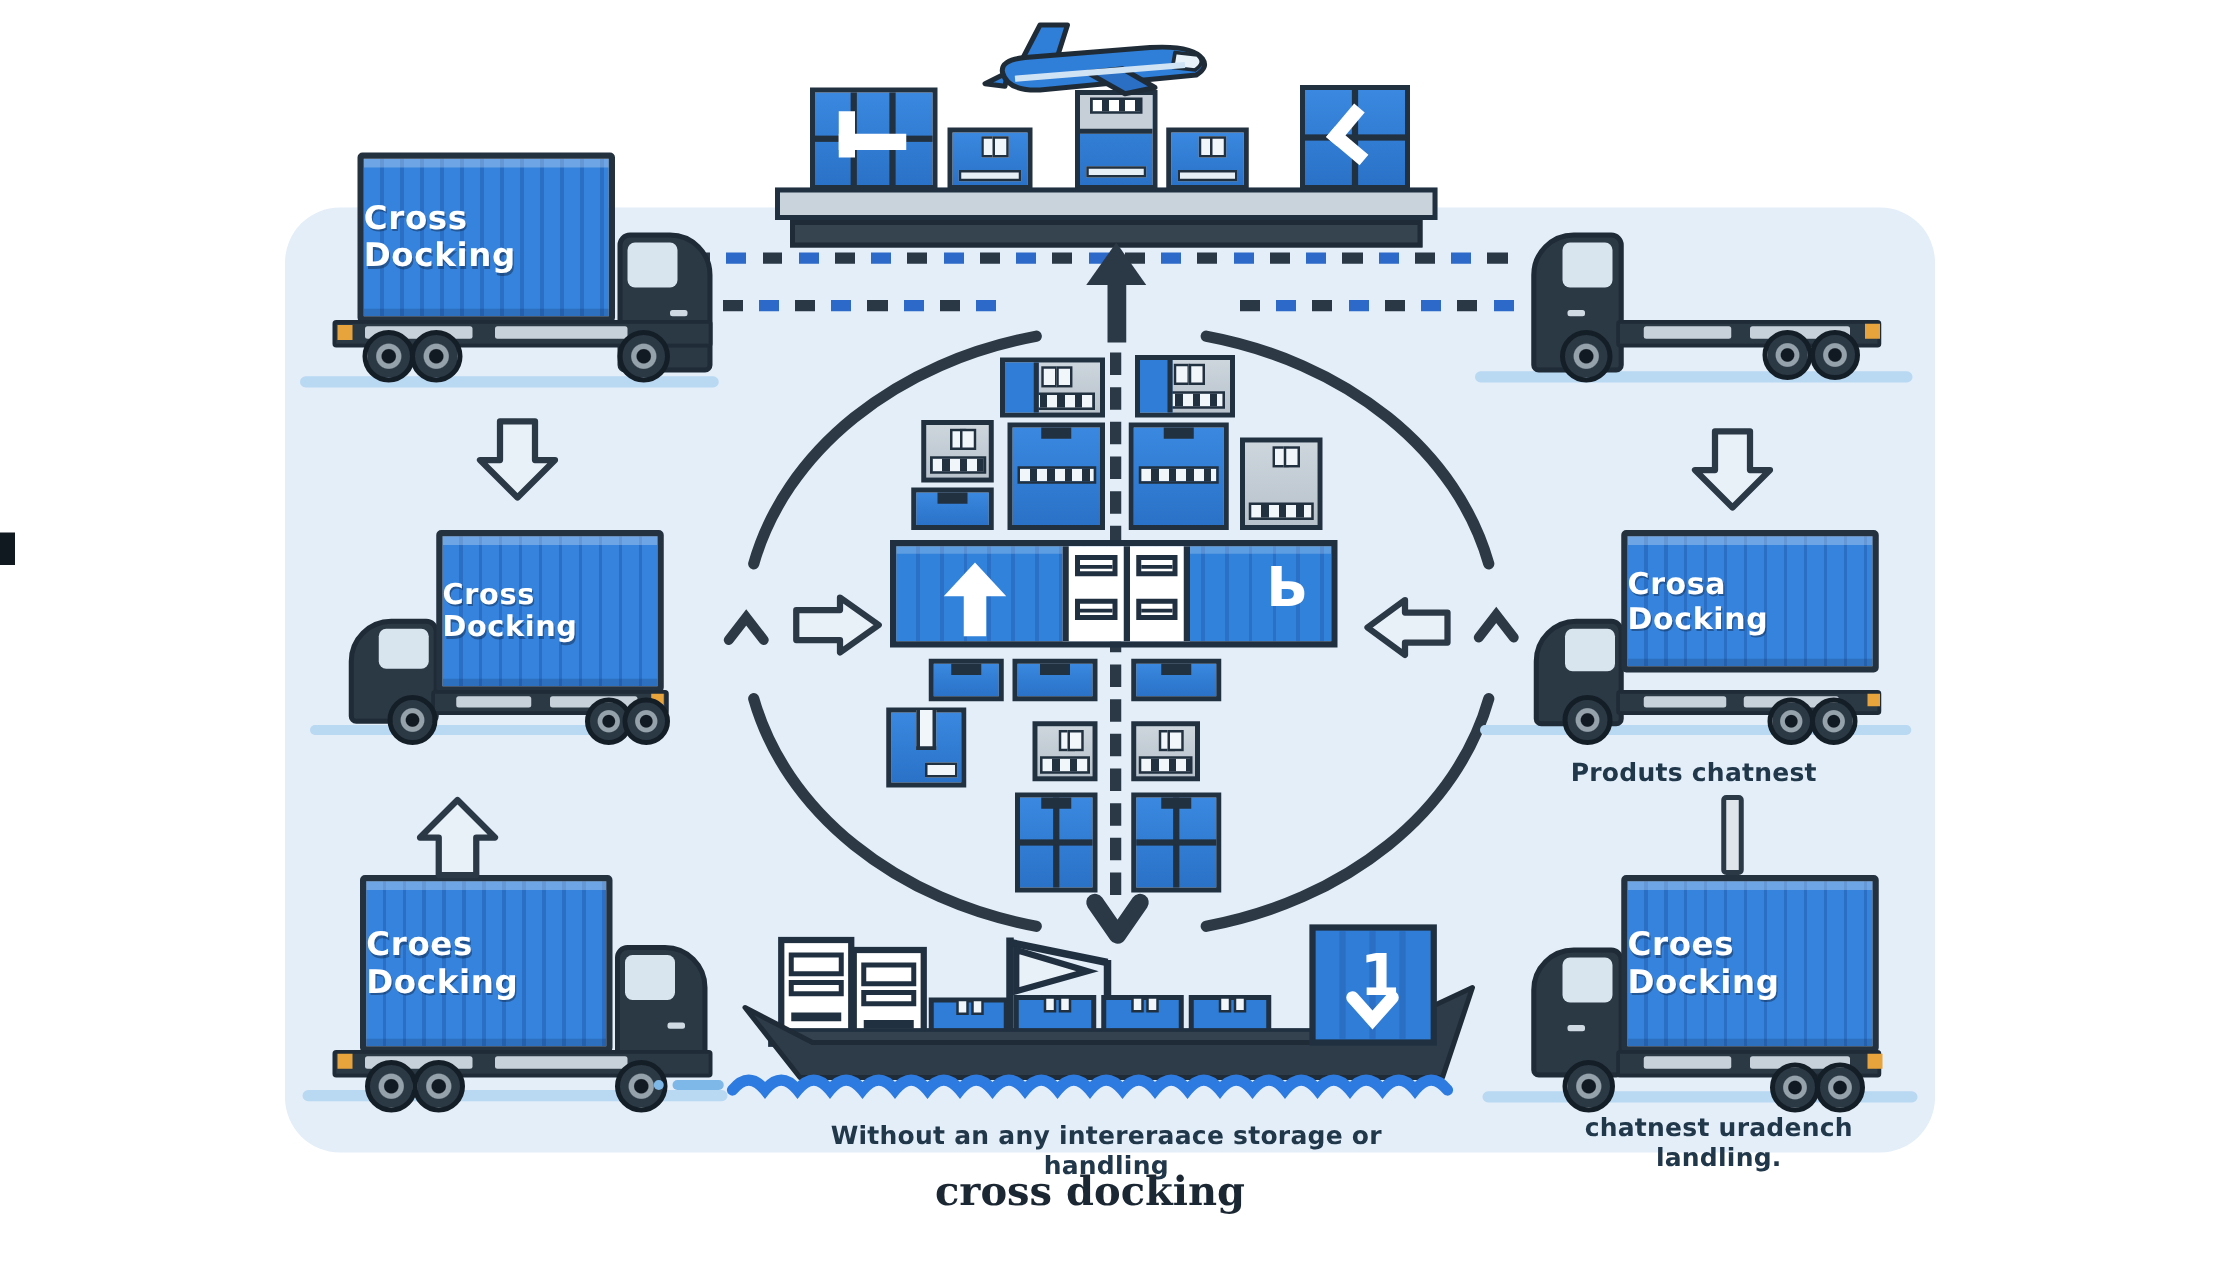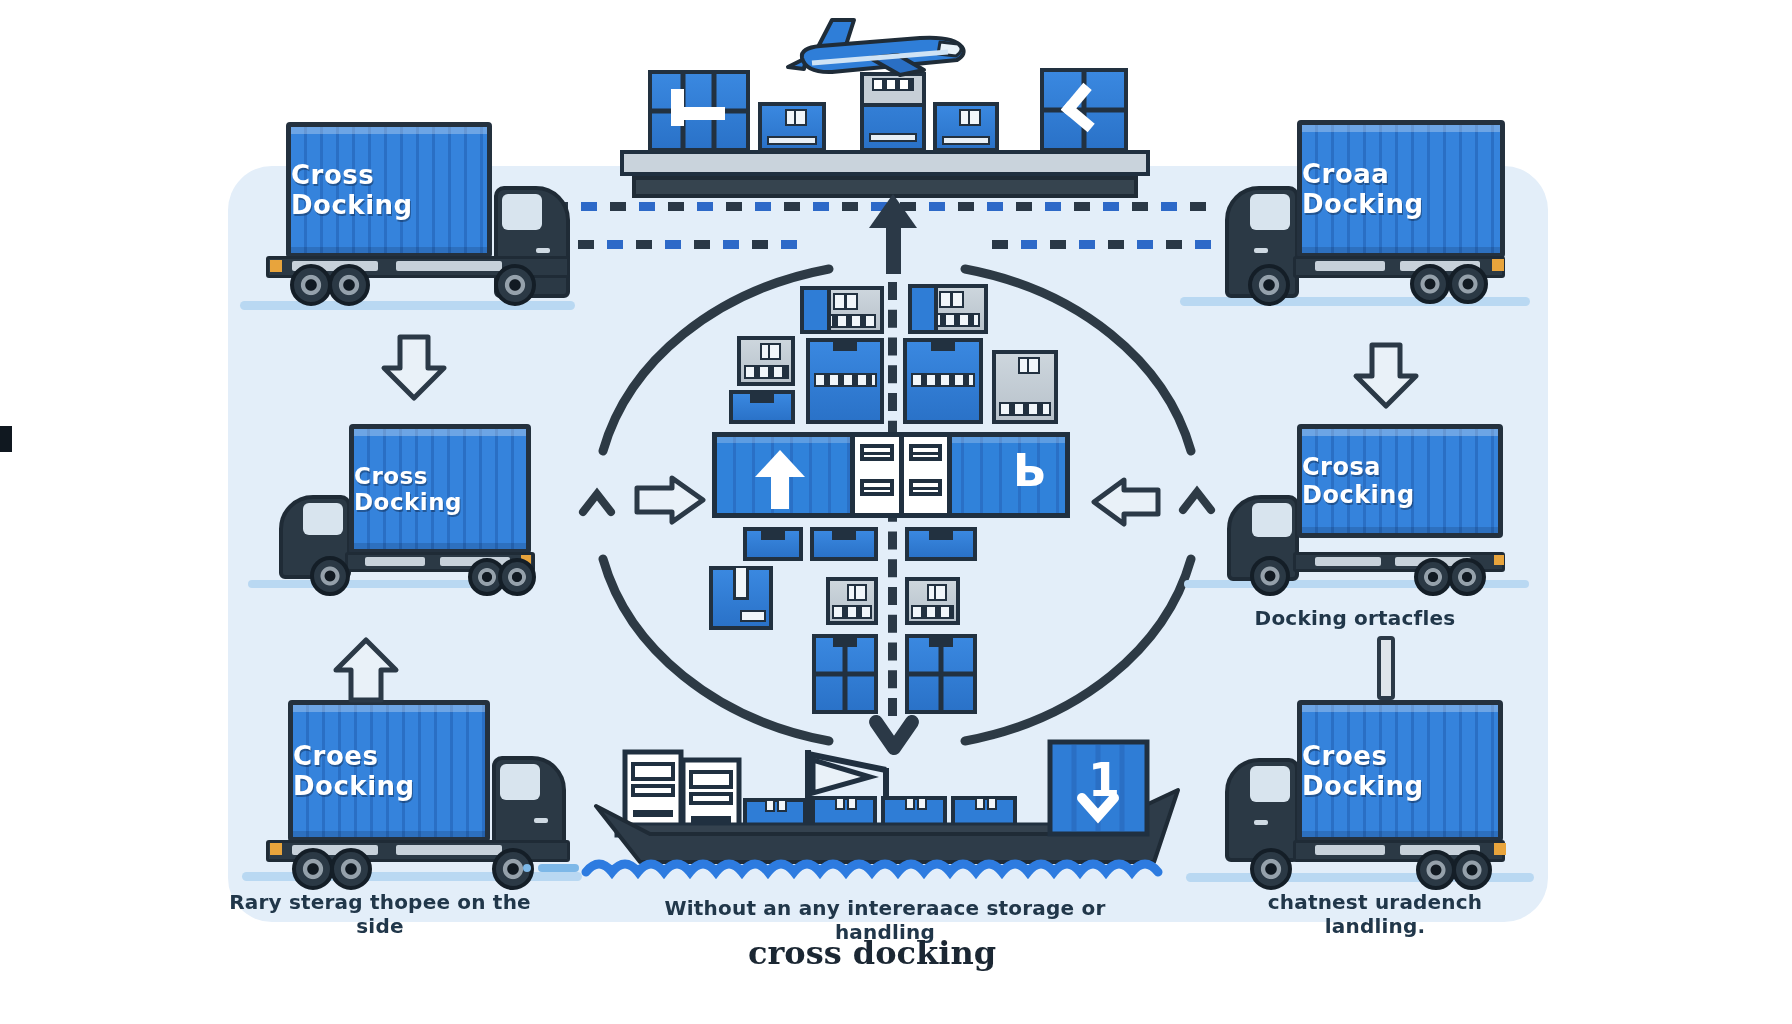--- a/index.html
+++ b/index.html
@@ -249,9 +249,6 @@
   <div class="cab faceL" style="left:1225px;top:186px;width:74px;height:112px"></div>
   <div class="win" style="left:1250px;top:194px;width:40px;height:36px"></div>
   <div class="handle" style="left:1254px;top:248px"></div>
-  <div class="tbox" style="left:1297px;top:120px;width:208px;height:138px">
-    <span>Croaa Docking</span>
-  </div>
   <div class="chassis" style="left:1293px;top:256px;width:212px;height:22px"></div>
   <div class="seg" style="left:1315px;top:261px;width:70px"></div>
   <div class="seg" style="left:1400px;top:261px;width:80px"></div>

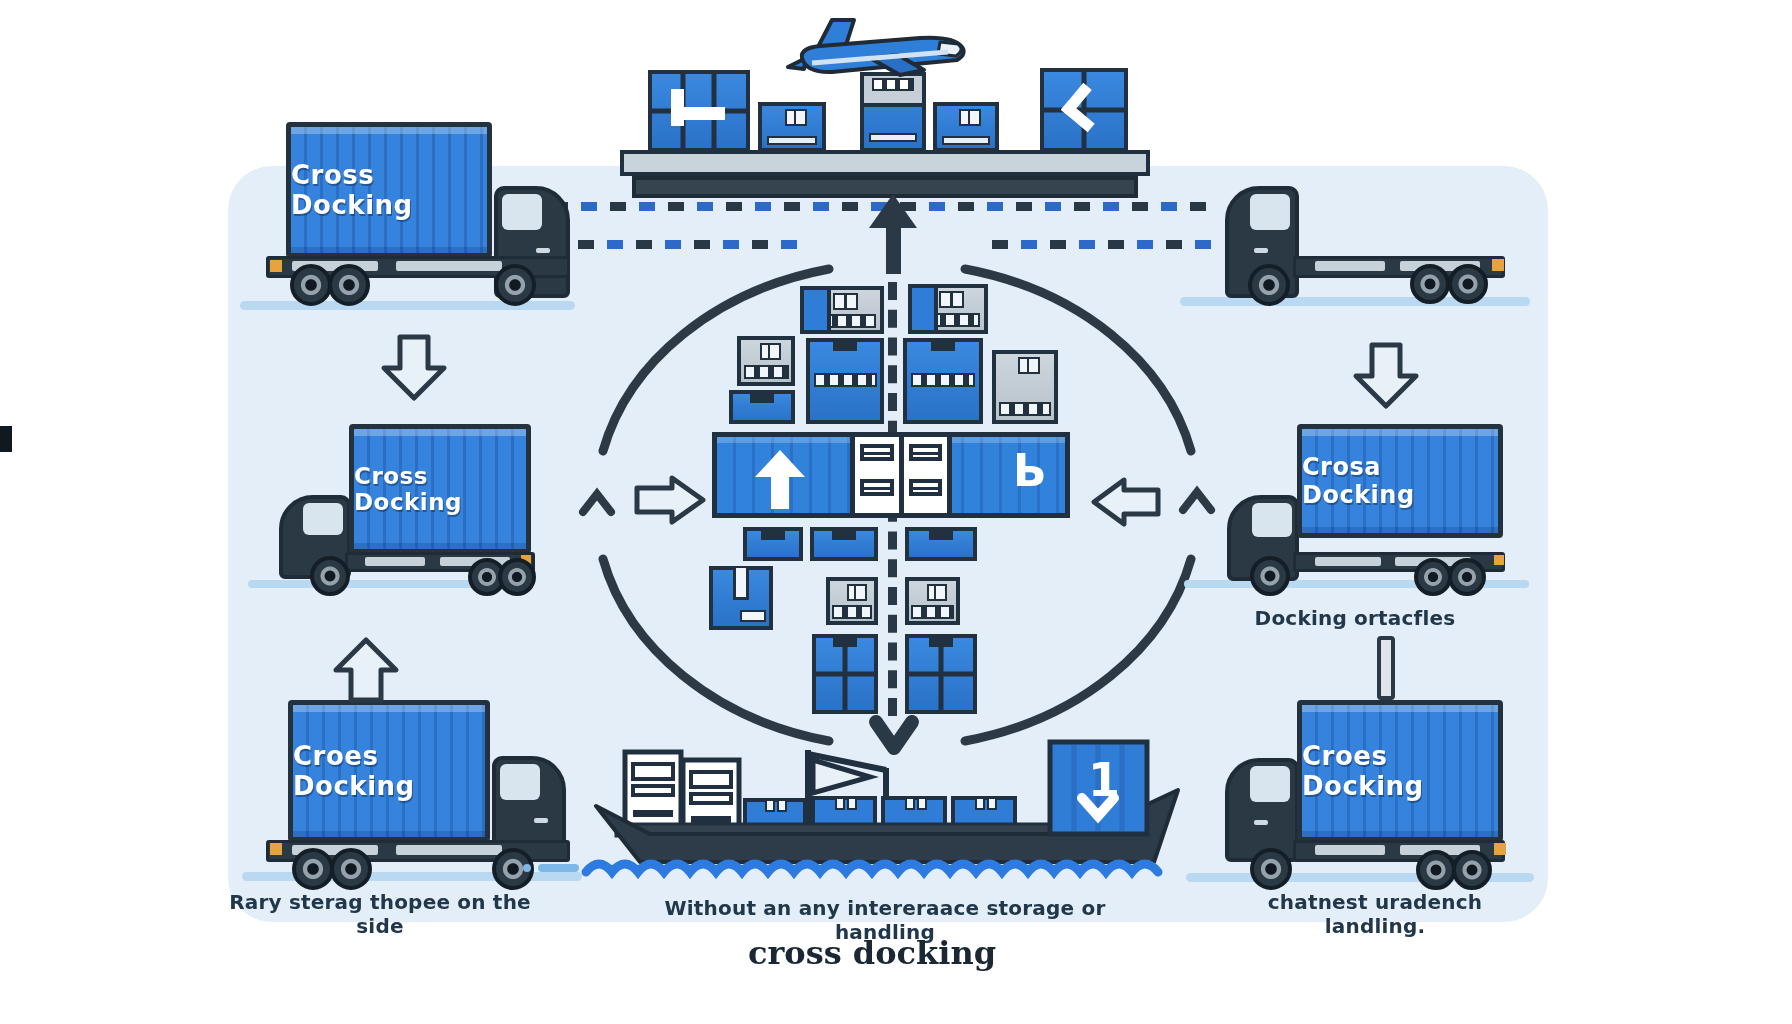--- a/index.html
+++ b/index.html
@@ -270,7 +270,7 @@
   <div class="wheel" style="left:1250px;top:556px;width:40px;height:40px"></div>
   <div class="wheel" style="left:1414px;top:558px;width:38px;height:38px"></div>
   <div class="wheel" style="left:1448px;top:558px;width:38px;height:38px"></div>
-  <div class="caption" style="left:1245px;top:606px;width:220px">Docking ortacfles</div>
+  <div class="caption" style="left:1245px;top:606px;width:220px">Produts chatnest</div>
   <div class="connector-bar"></div>
 
   <div class="ground" style="left:1186px;top:873px;width:348px;height:9px"></div>

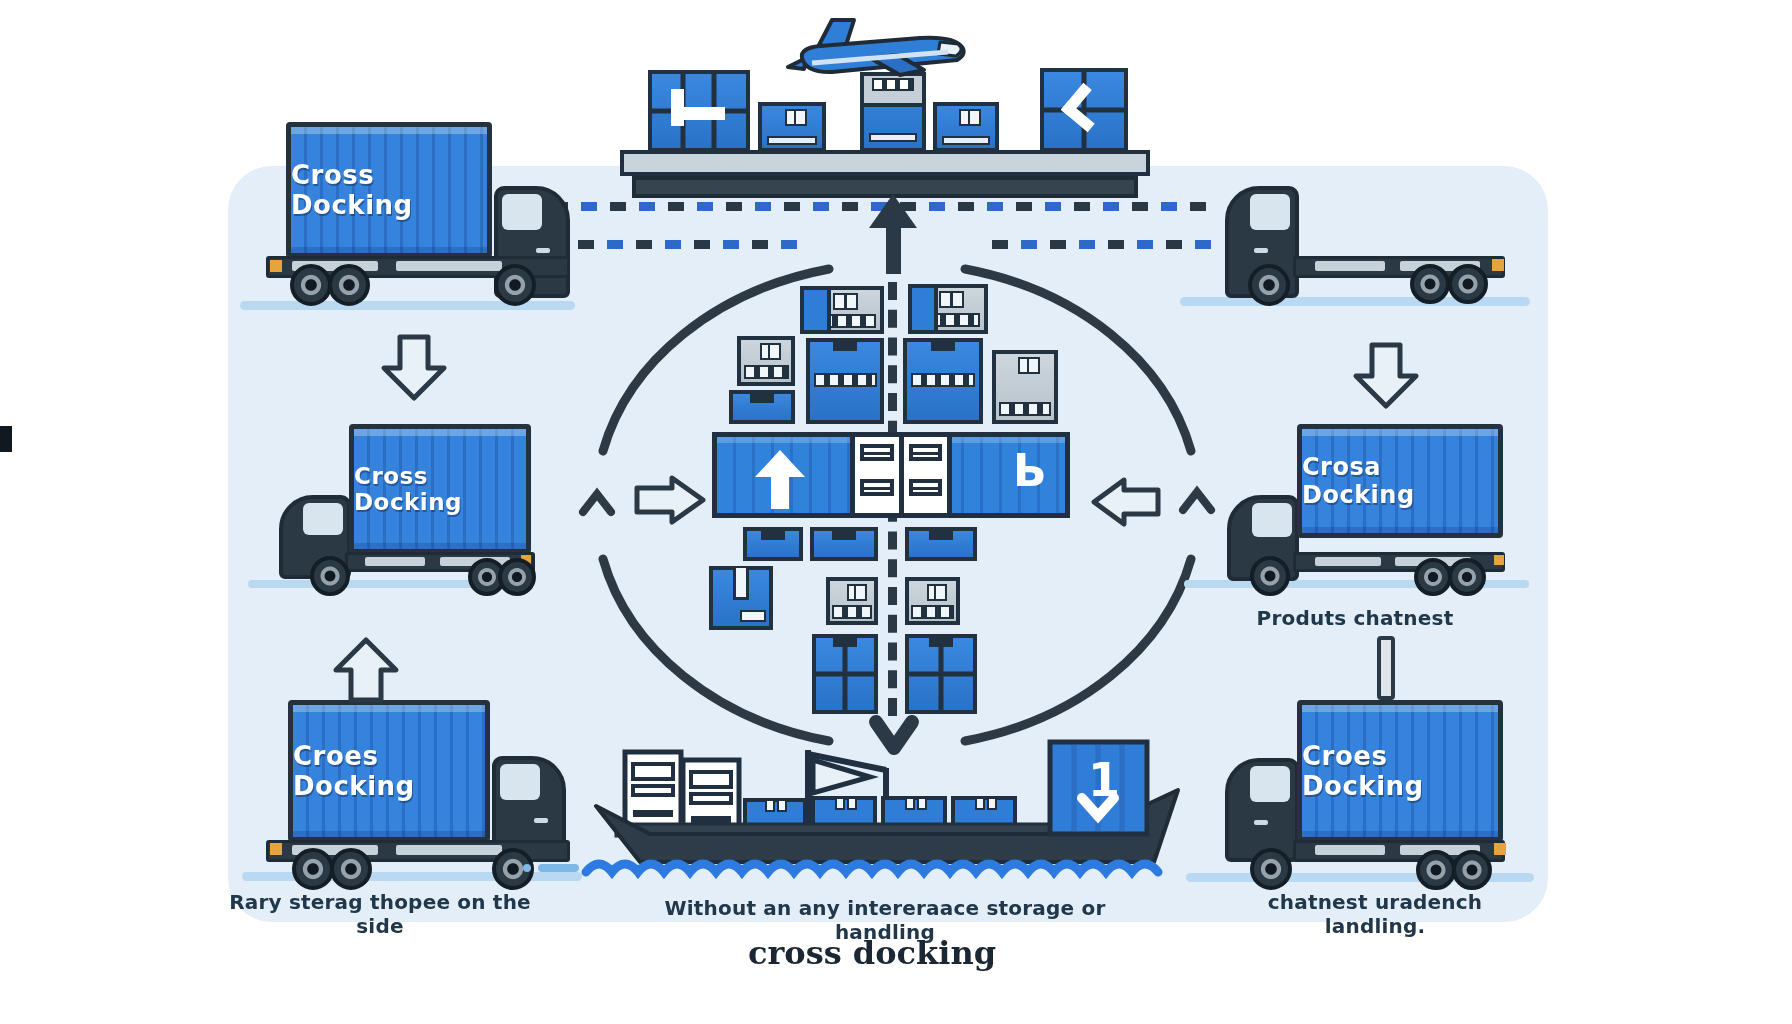--- a/index.html
+++ b/index.html
@@ -243,7 +243,6 @@
   <div class="wheel" style="left:292px;top:848px;width:42px;height:42px"></div>
   <div class="wheel" style="left:330px;top:848px;width:42px;height:42px"></div>
   <div class="wheel" style="left:492px;top:848px;width:42px;height:42px"></div>
-  <div class="caption" style="left:210px;top:890px;width:340px">Rary sterag thopee  on the side</div>
 
   <div class="ground" style="left:1180px;top:297px;width:350px;height:9px"></div>
   <div class="cab faceL" style="left:1225px;top:186px;width:74px;height:112px"></div>

